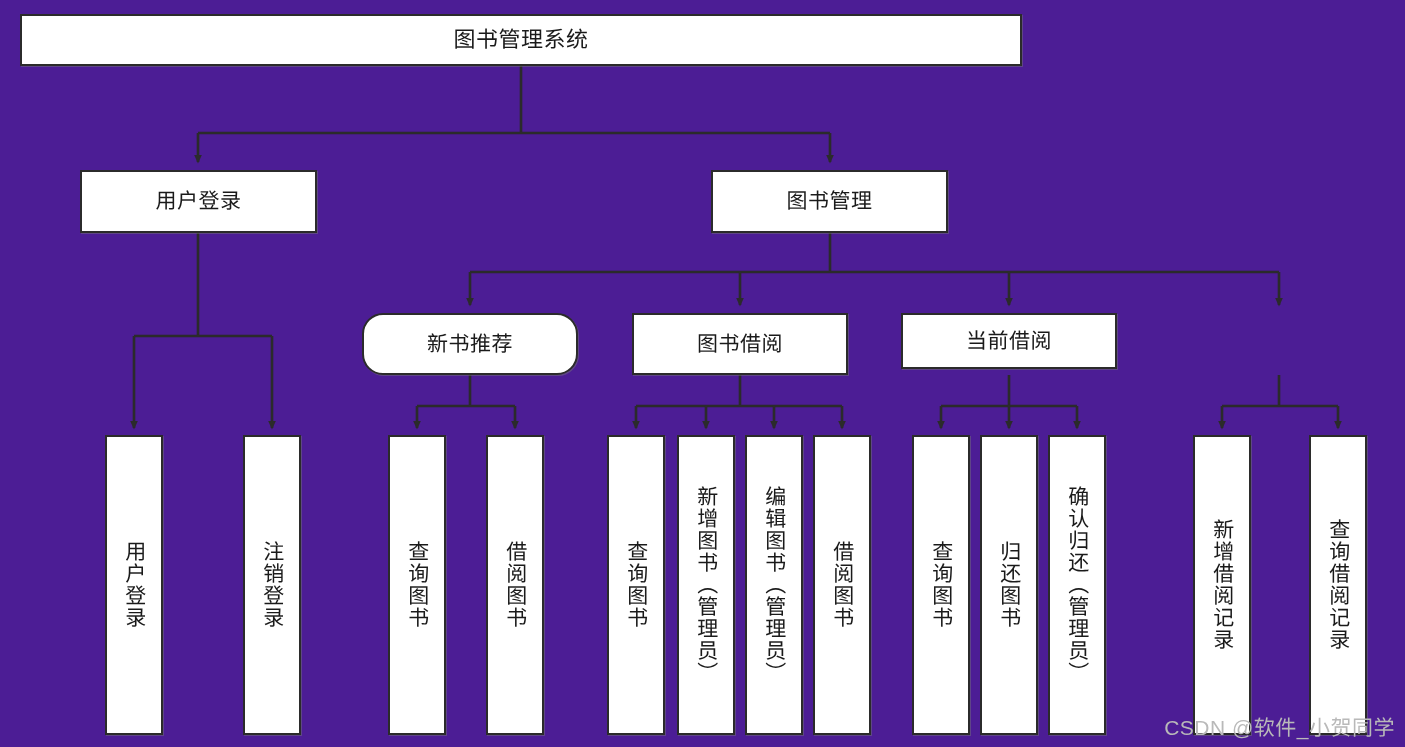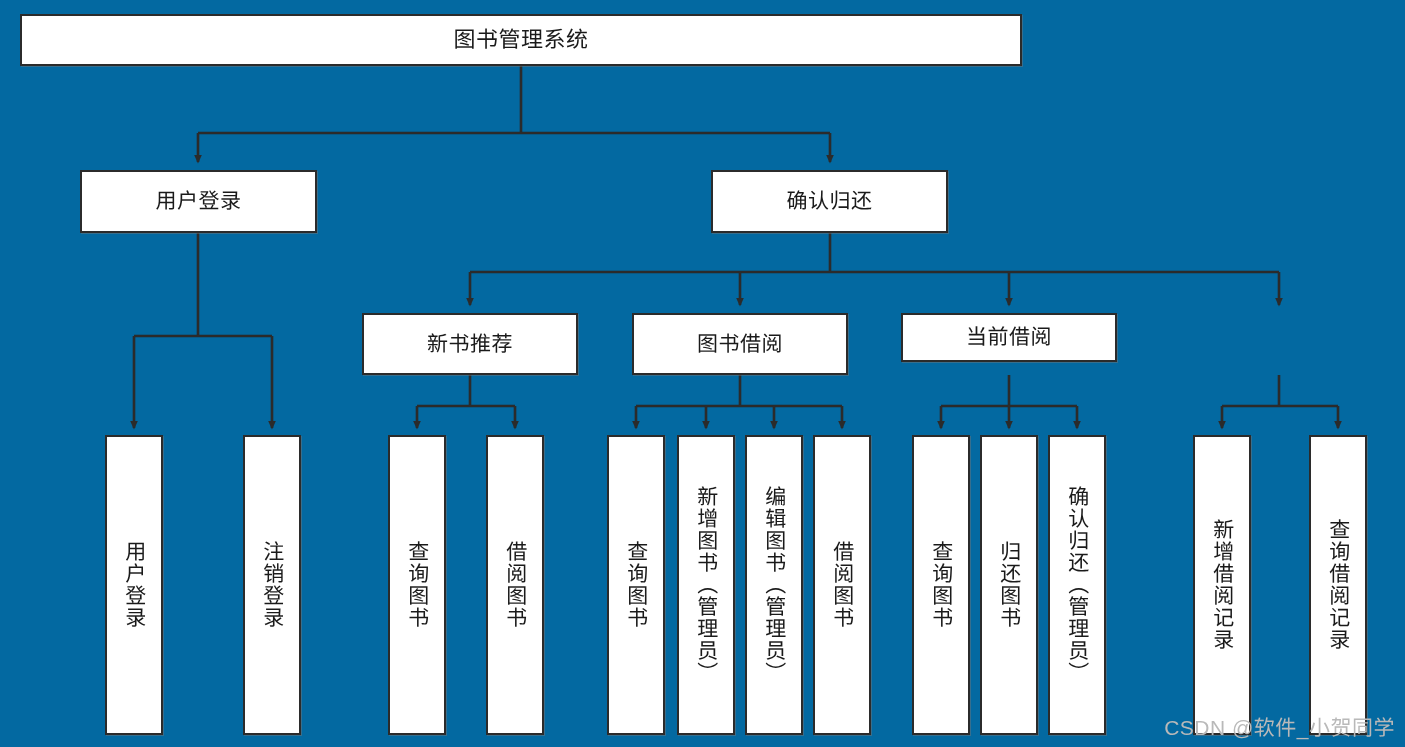--- a/index.html
+++ b/index.html
@@ -15,7 +15,7 @@
     position: relative;
     width: 1405px;
     height: 747px;
-    background: #0369a1;
+    background: #4c1d95;
     overflow: hidden;
   }
   #connector-layer {

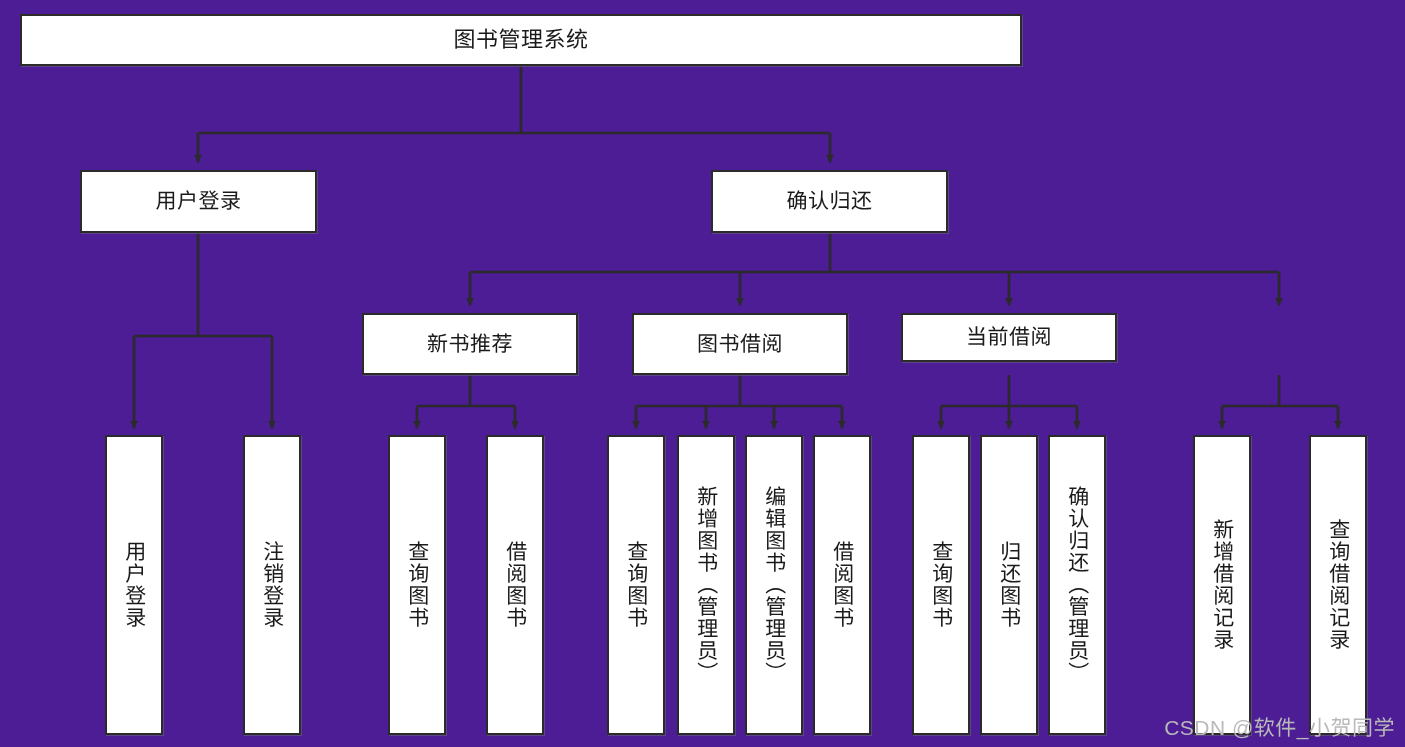--- a/index.html
+++ b/index.html
@@ -138,7 +138,7 @@
     <span class="node-label">用户登录</span>
   </div>
   <div class="node horiz" style="left:711px; top:170px; width:237px; height:63px;">
-    <span class="node-label">确认归还</span>
+    <span class="node-label">图书管理</span>
   </div>
 
   <div class="node horiz" style="left:362px; top:313px; width:216px; height:62px;">

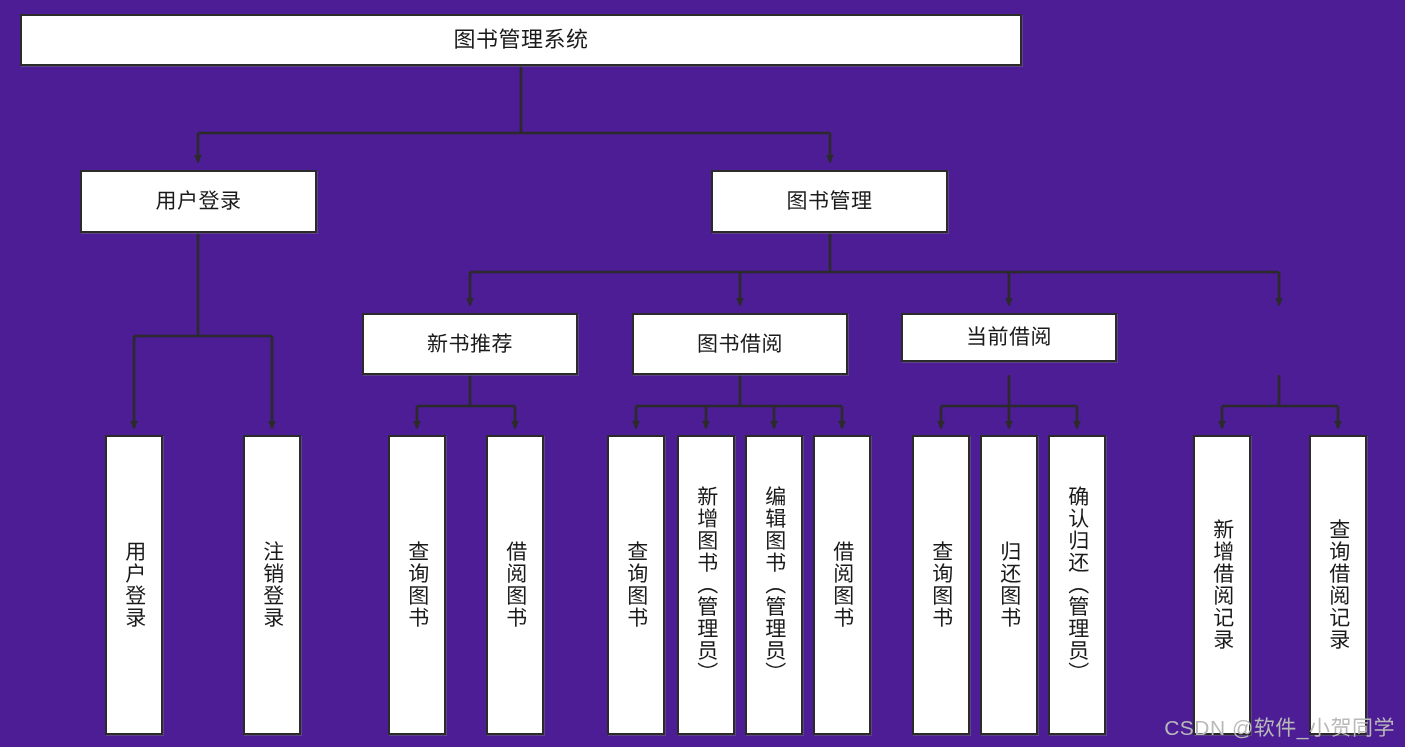--- a/index.html
+++ b/index.html
@@ -141,7 +141,7 @@
     <span class="node-label">图书管理</span>
   </div>
 
-  <div class="node horiz" style="left:362px; top:313px; width:216px; height:62px;">
+  <div class="node horiz" style="left:362px; top:313px; width:216px; height:62px;border-radius:21px;">
     <span class="node-label">新书推荐</span>
   </div>
   <div class="node horiz" style="left:632px; top:313px; width:216px; height:62px;justify-content:center;">

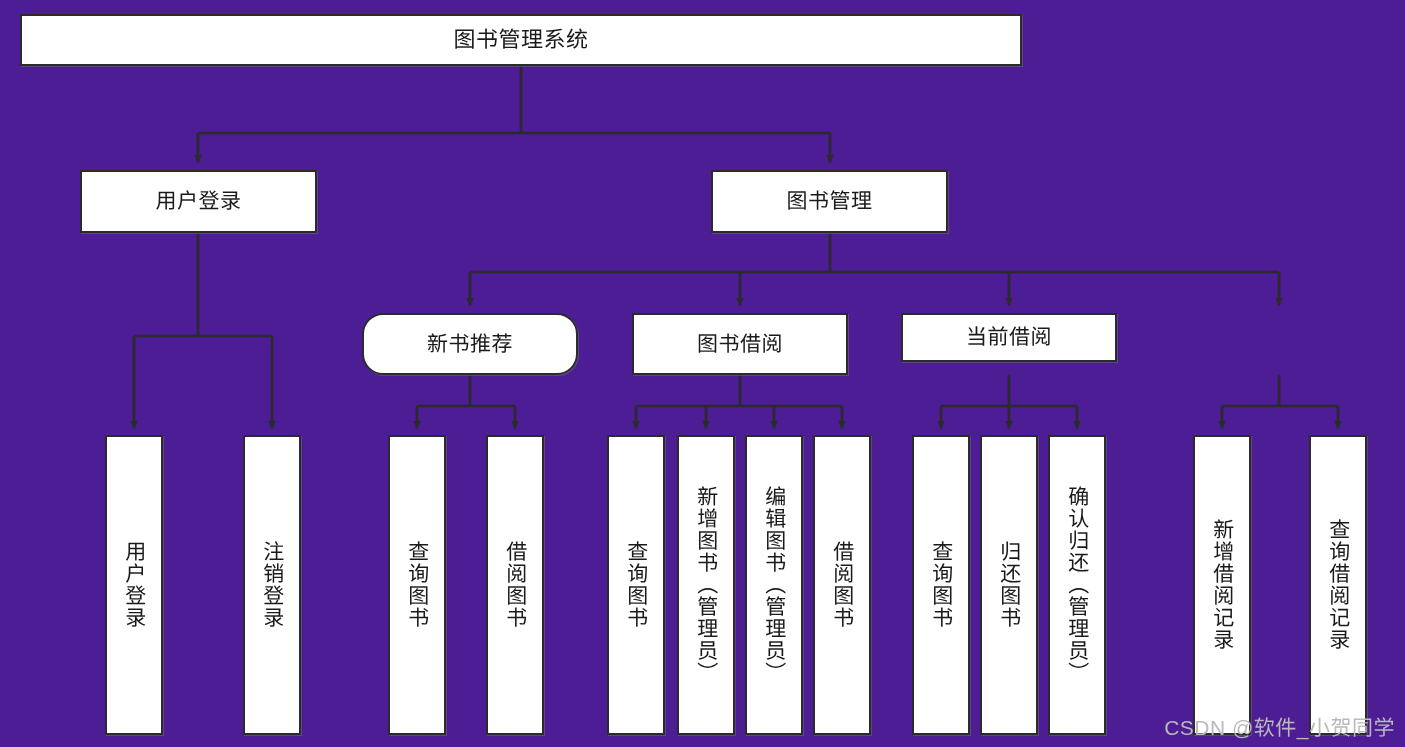--- a/index.html
+++ b/index.html
@@ -147,7 +147,7 @@
   <div class="node horiz" style="left:632px; top:313px; width:216px; height:62px;justify-content:center;">
     <span class="node-label">图书借阅</span>
   </div>
-  <div class="node horiz" style="left:901px; top:313px; width:216px; height:49px;">
+  <div class="node horiz" style="left:901px; top:313px; width:216px; height:56px;">
     <span class="node-label">当前借阅</span>
   </div>
 

